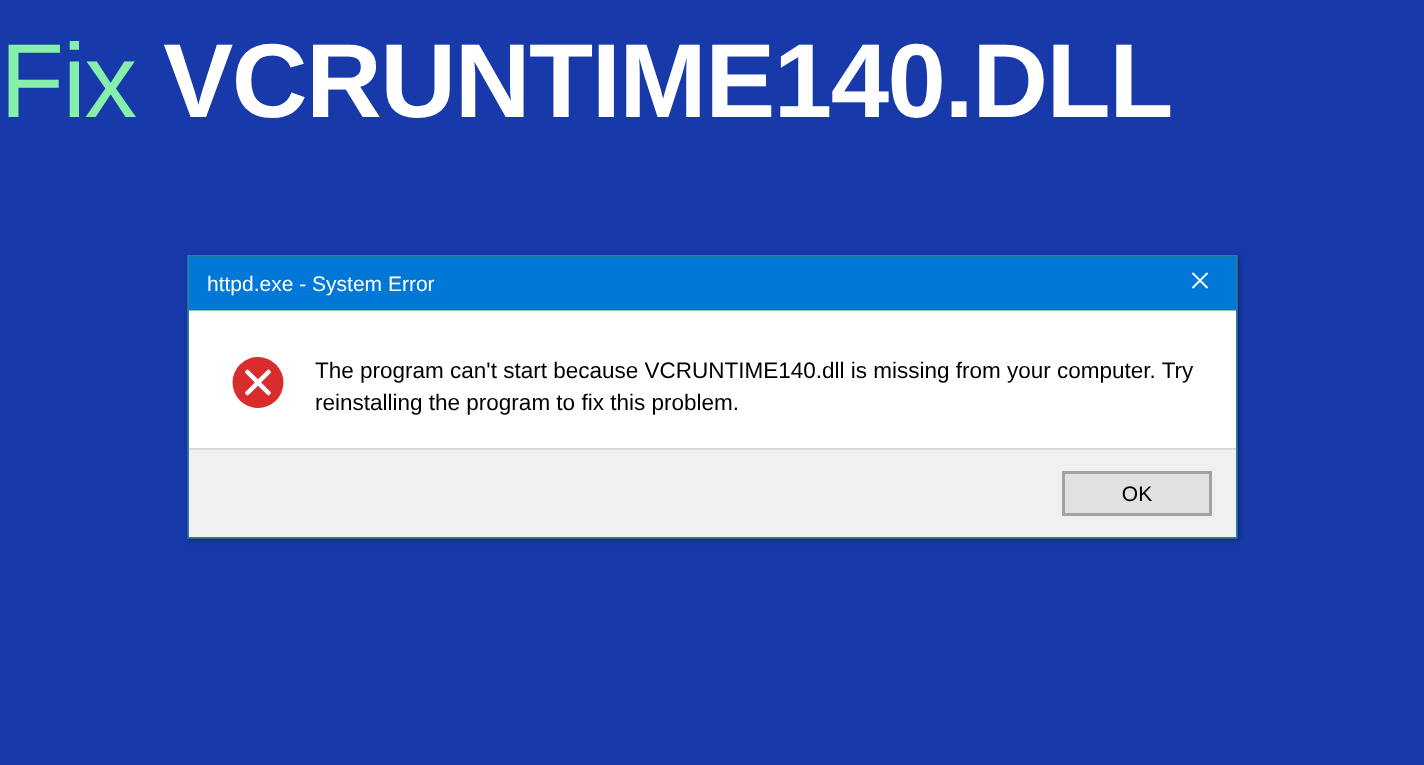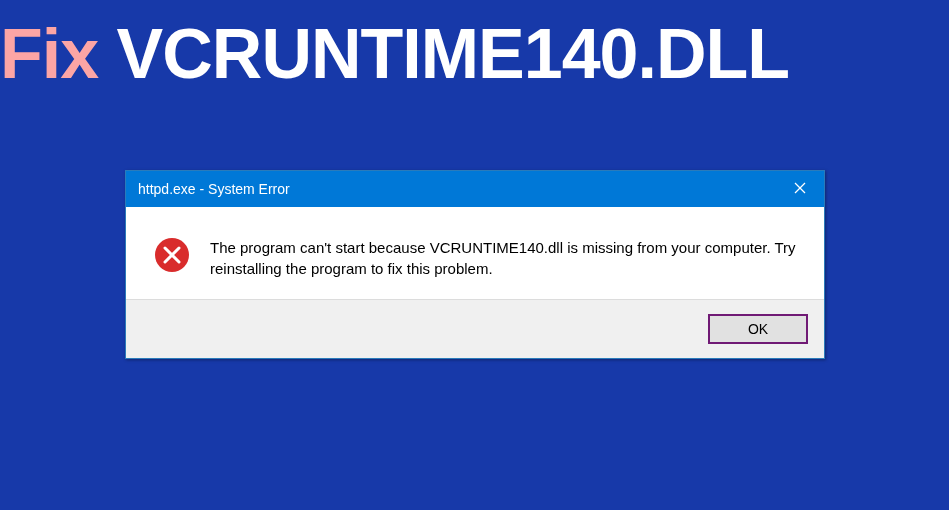--- a/index.html
+++ b/index.html
@@ -25,8 +25,8 @@
       letter-spacing: -1px;
     }
     .heading .fix {
-      color: #fca5a5;
-      font-weight: 700;
+      color: #86efac;
+      font-weight: 400;
     }
     .heading .dll {
       color: #ffffff;

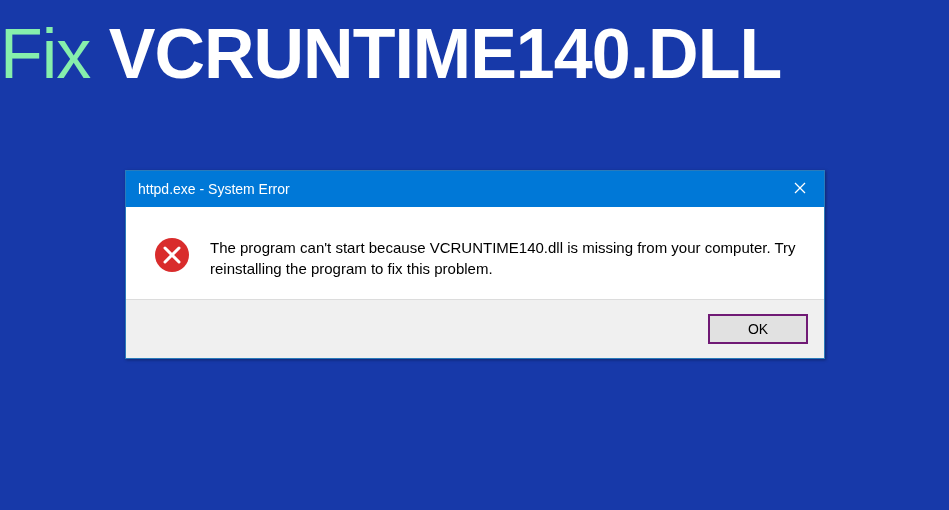--- a/index.html
+++ b/index.html
@@ -99,7 +99,7 @@
       min-width: 100px;
       height: 30px;
       background: #e1e1e1;
-      border: 2px solid #701a75;
+      border: 2px solid #a3a3a3;
       font-size: 14px;
       font-family: inherit;
       cursor: pointer;

